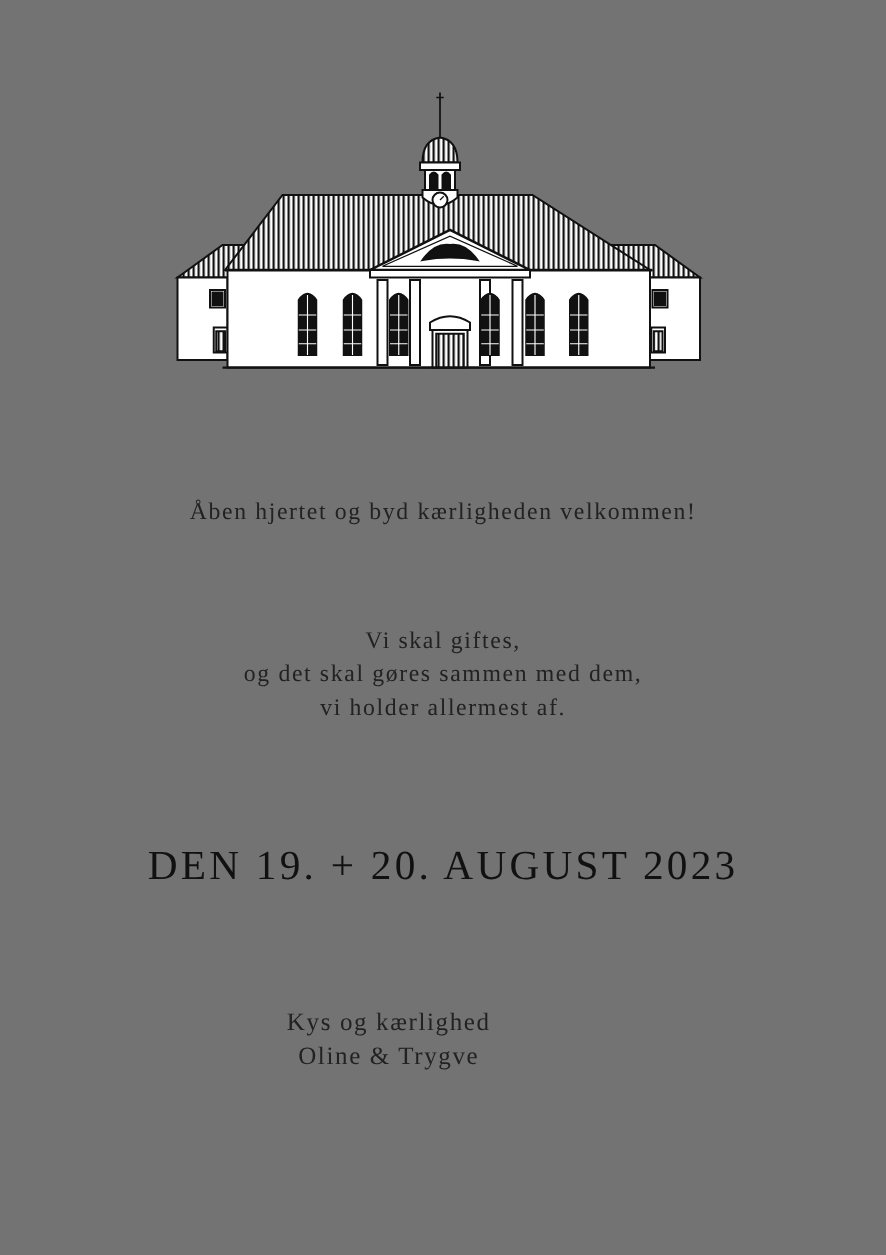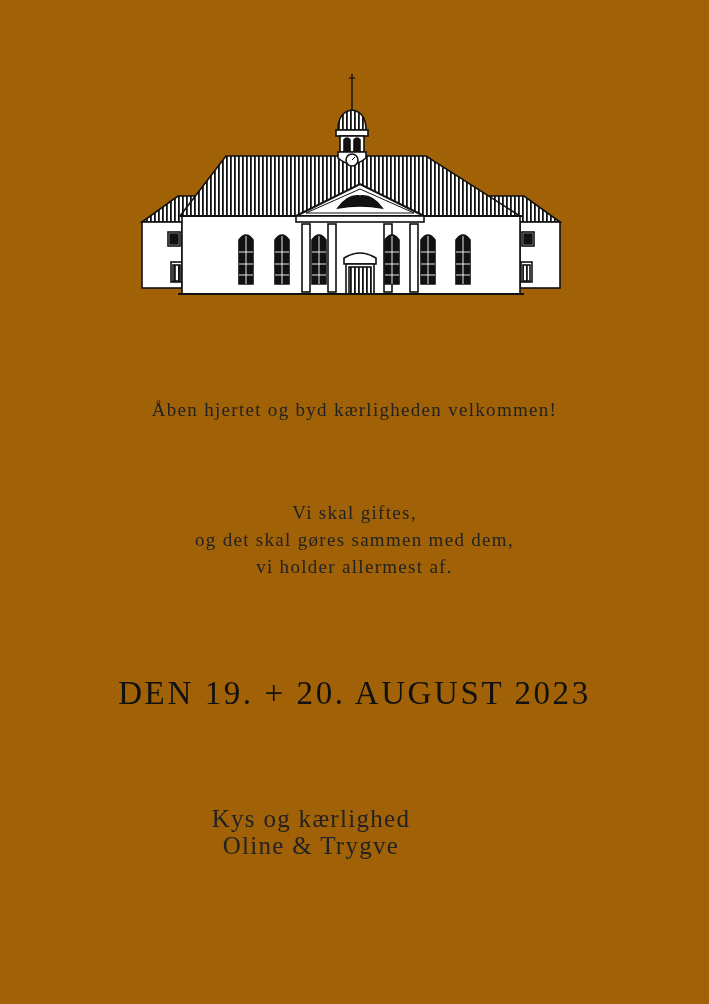--- a/index.html
+++ b/index.html
@@ -6,7 +6,7 @@
   body { width: 709px; height: 1004px; position: relative; overflow: hidden; }
   .card {
     position: absolute; left: 0; top: 0; width: 709px; height: 1004px;
-    background: #a16207; color: #1a1a1a;
+    background: #737373; color: #1a1a1a;
     font-family: "Liberation Serif", "DejaVu Serif", serif;
     text-align: center;
   }

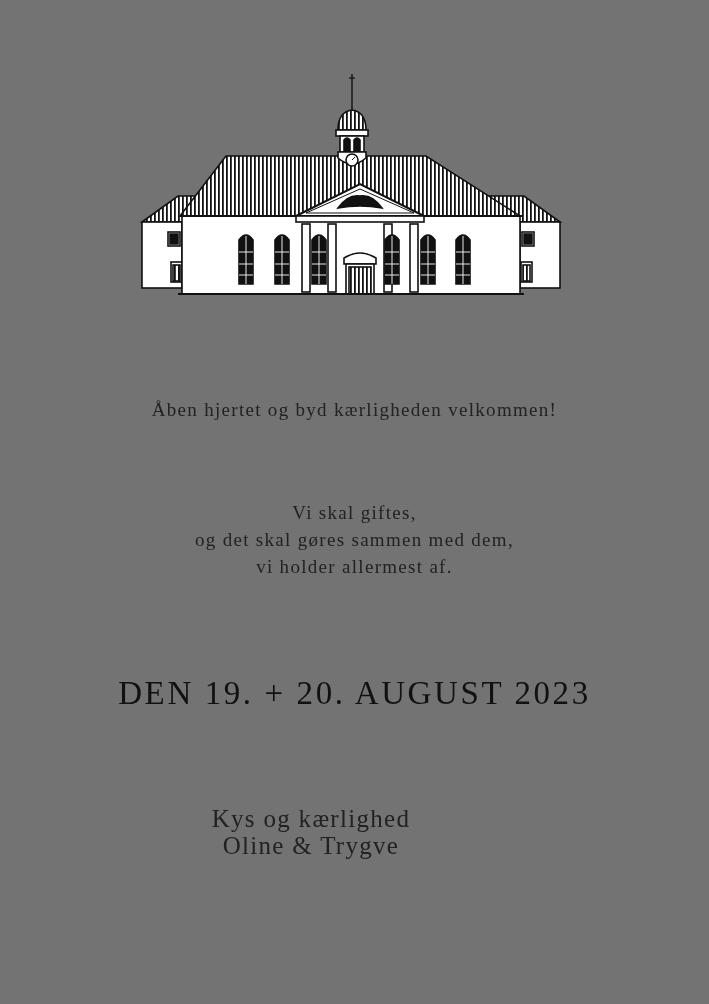--- a/index.html
+++ b/index.html
@@ -16,7 +16,7 @@
   .verse { top: 451px; margin-top: 48px; }
   .invite { top: 560px; }
   .dates { position: absolute; left: 0; width: 709px; top: 672px; font-size: 33px; line-height: 42px; letter-spacing: 2.6px; color: #111; font-weight: normal; }
-  .signoff { position: absolute; left: 0; width: 622px; top: 805px; font-size: 25px; line-height: 27px; letter-spacing: 1.3px; color: #222; }
+  .signoff { position: absolute; left: 0; width: 622px; top: 805px; font-size: 20px; line-height: 27px; letter-spacing: 1.3px; color: #222; }
   .line { display: block; white-space: nowrap; }
 </style>
 </head>

